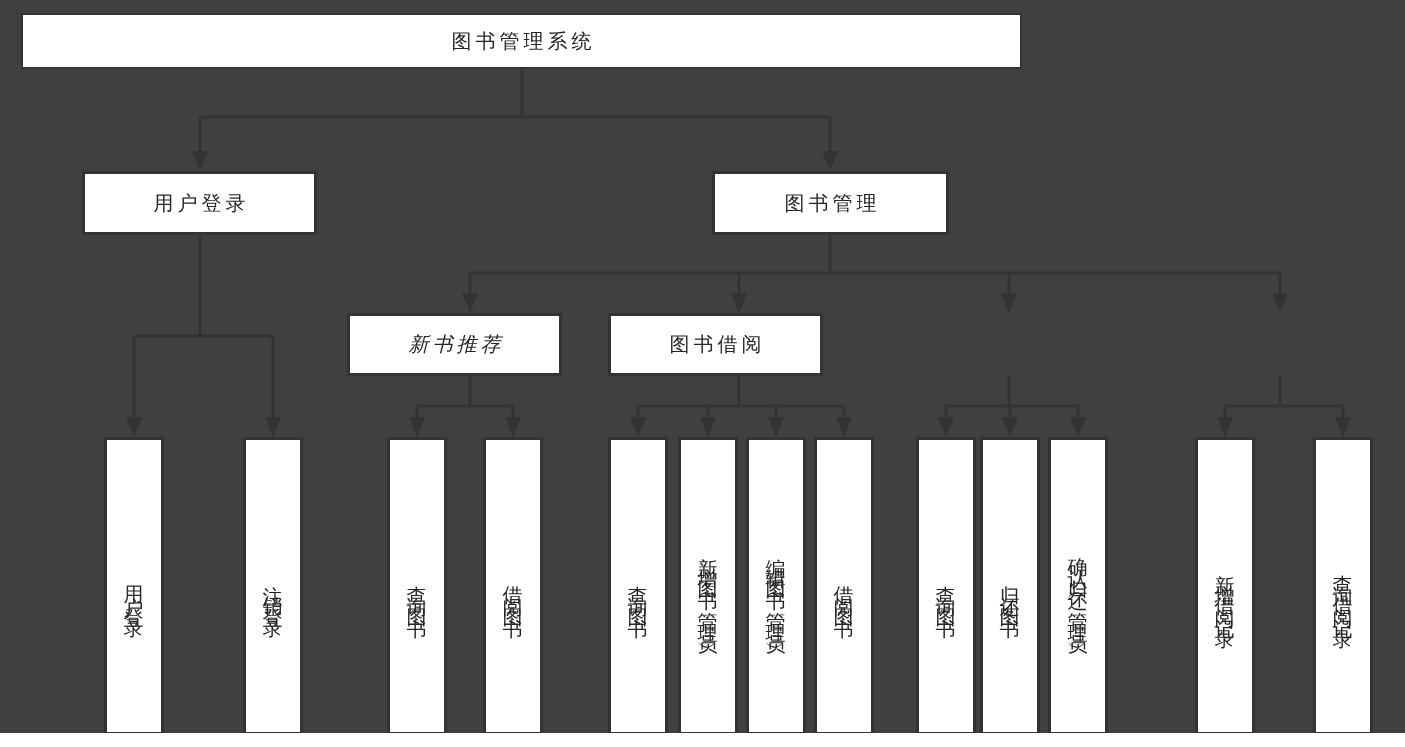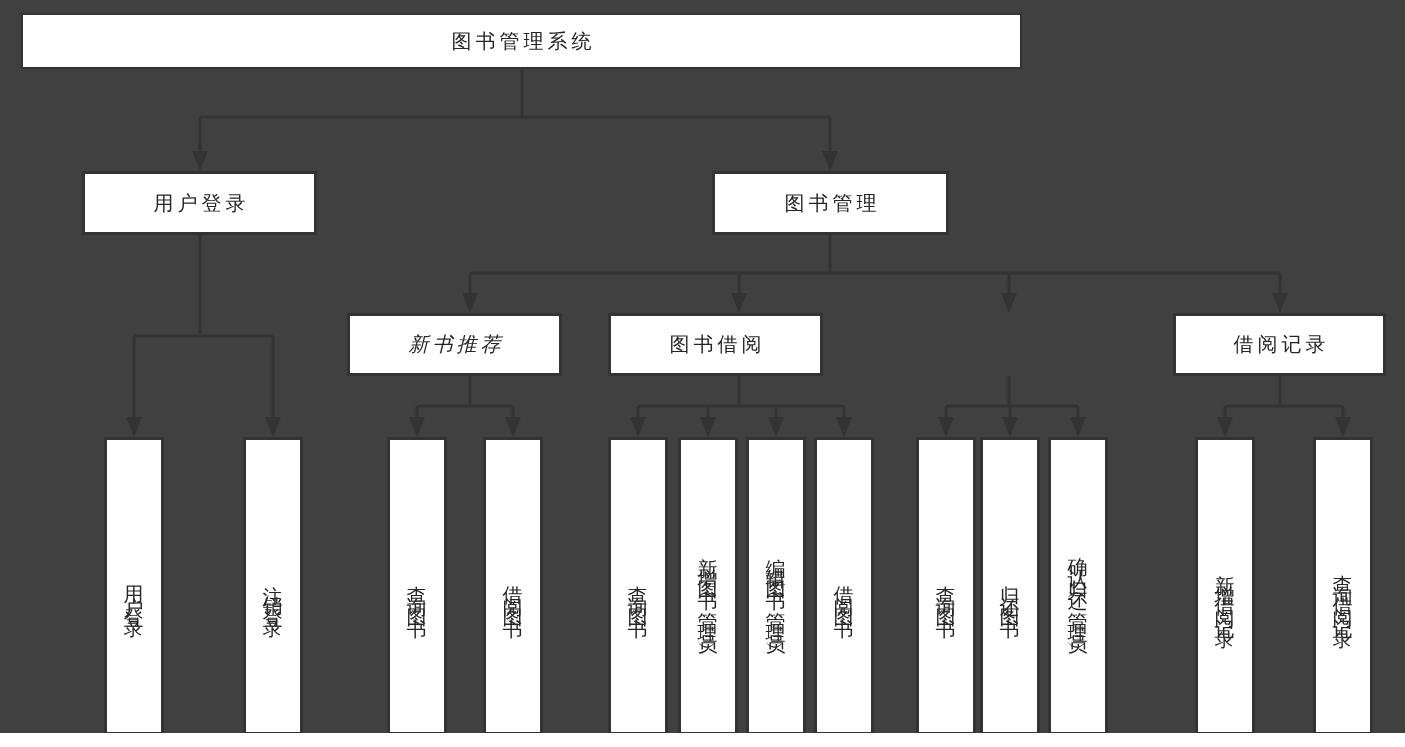--- a/index.html
+++ b/index.html
@@ -110,9 +110,6 @@
   <div class="box hbox" style="left:608px; top:313px; width:215px; height:63px;">
     <span>图书借阅</span>
   </div>
-  <div class="box hbox" style="left:1173px; top:313px; width:213px; height:63px;">
-    <span>借阅记录</span>
-  </div>
 
   <div class="box vbox" style="left:104px; top:437px; width:60px; height:298px;">
     <span>用户登录</span>

